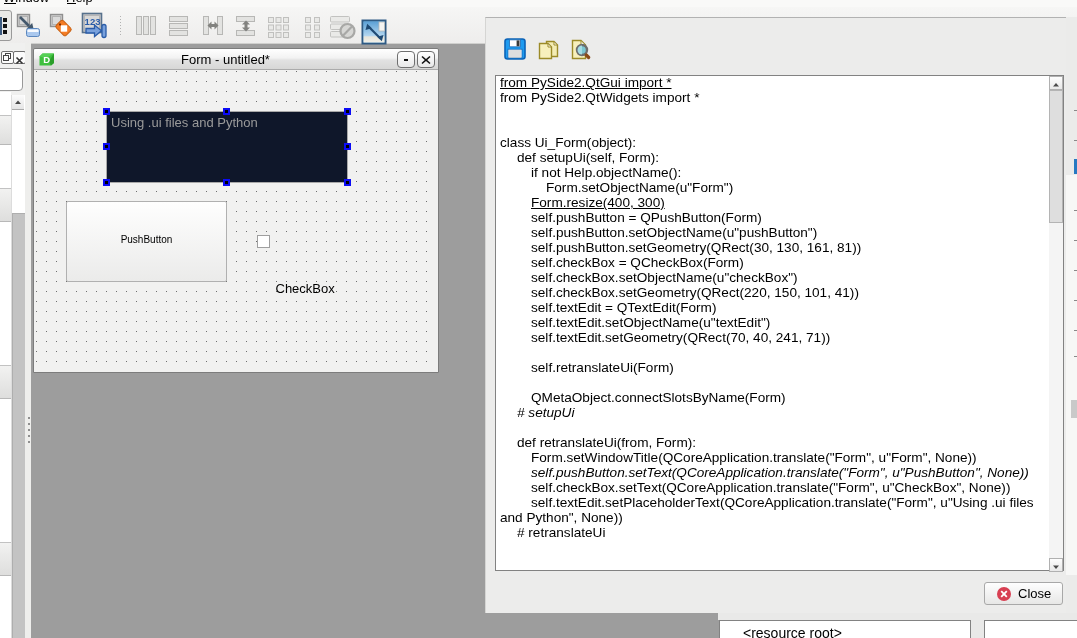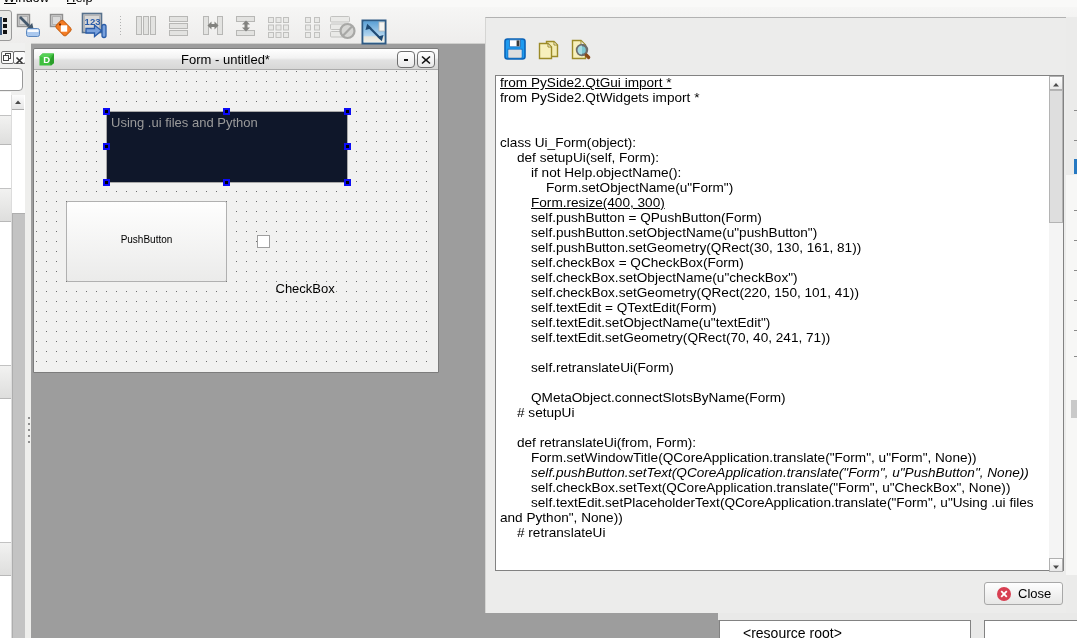--- a/index.html
+++ b/index.html
@@ -275,7 +275,7 @@
         <div style="padding-left:31px;height:15px;white-space:pre;">self.retranslateUi(Form)</div>
         <div style="padding-left:0px;height:15px;white-space:pre;"></div>
         <div style="padding-left:31px;height:15px;white-space:pre;">QMetaObject.connectSlotsByName(Form)</div>
-        <div style="padding-left:17px;height:15px;white-space:pre;"># setupUi</div>
+        <div style="padding-left:17px;height:15px;white-space:pre;font-style:italic;"># setupUi</div>
         <div style="padding-left:0px;height:15px;white-space:pre;"></div>
         <div style="padding-left:17px;height:15px;white-space:pre;">def retranslateUi(from, Form):</div>
         <div style="padding-left:31px;height:15px;white-space:pre;">Form.setWindowTitle(QCoreApplication.translate("Form", u"Form", None))</div>

